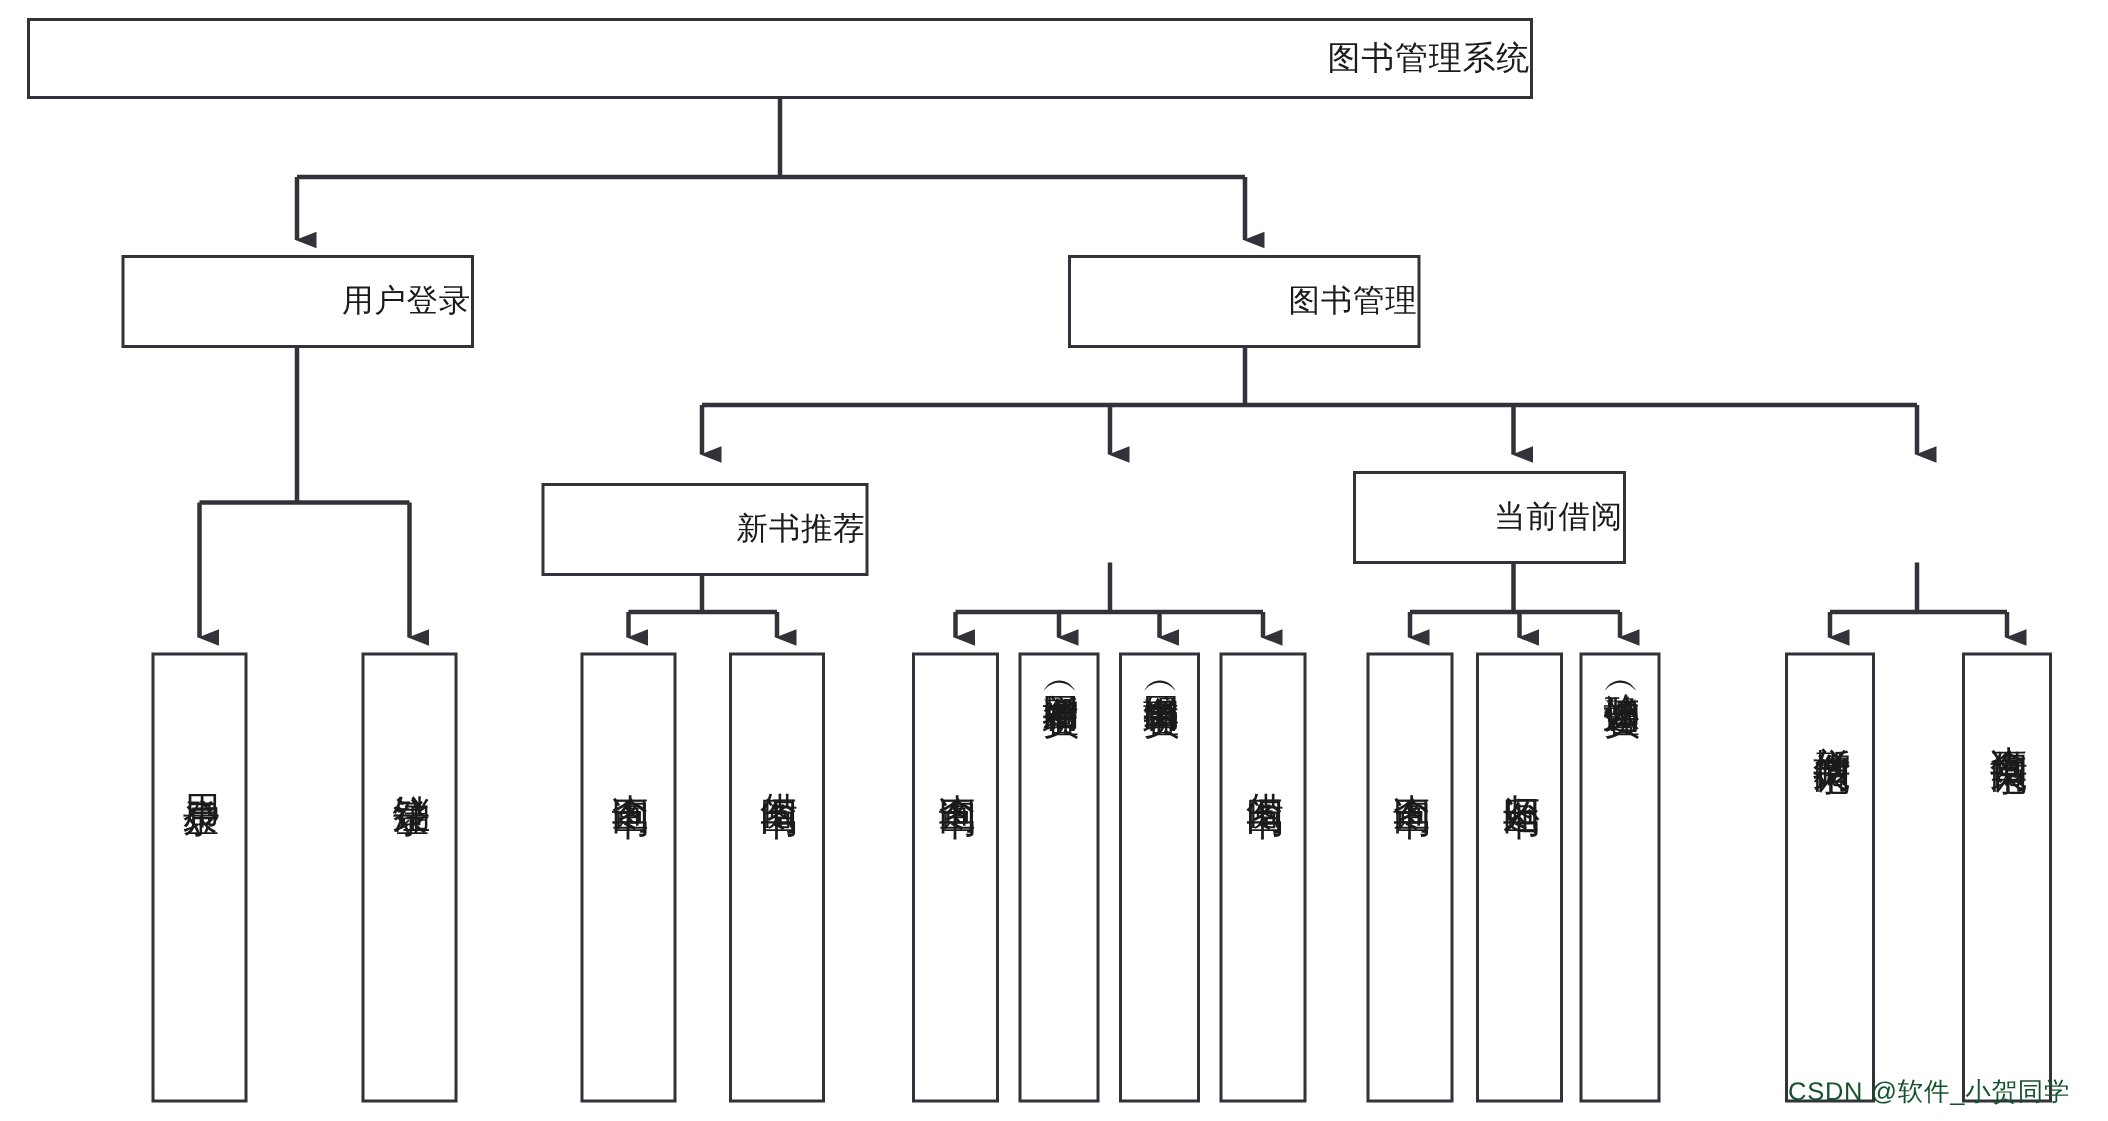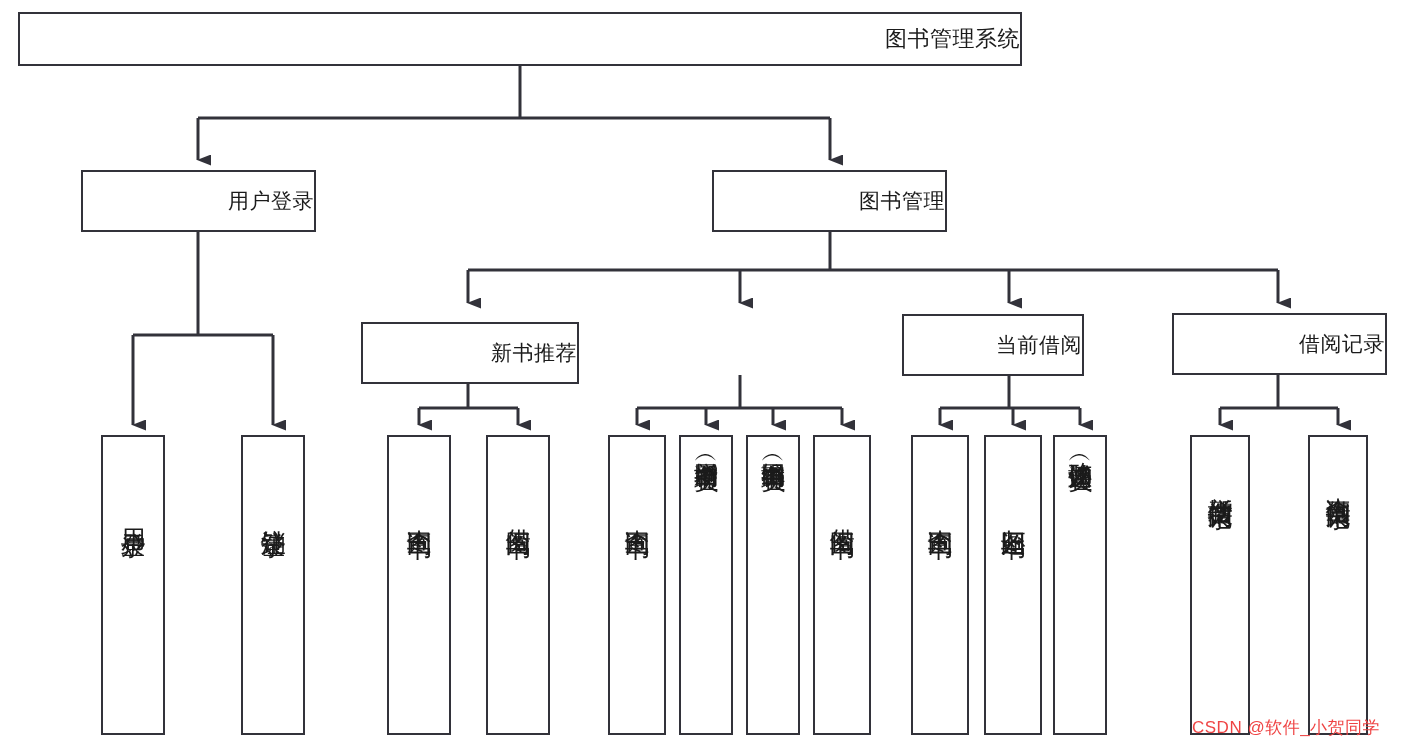--- a/index.html
+++ b/index.html
@@ -146,9 +146,6 @@
   <div class="node horiz" style="left:902px; top:314px; width:182px; height:62px;">
     <span class="label">当前借阅</span>
   </div>
-  <div class="node horiz" style="left:1172px; top:313px; width:215px; height:62px;">
-    <span class="label">借阅记录</span>
-  </div>
 
   <div class="node vert" style="left:101px; top:435px; width:64px; height:300px; padding-top:72px;">
     <span class="label">用户登录</span>

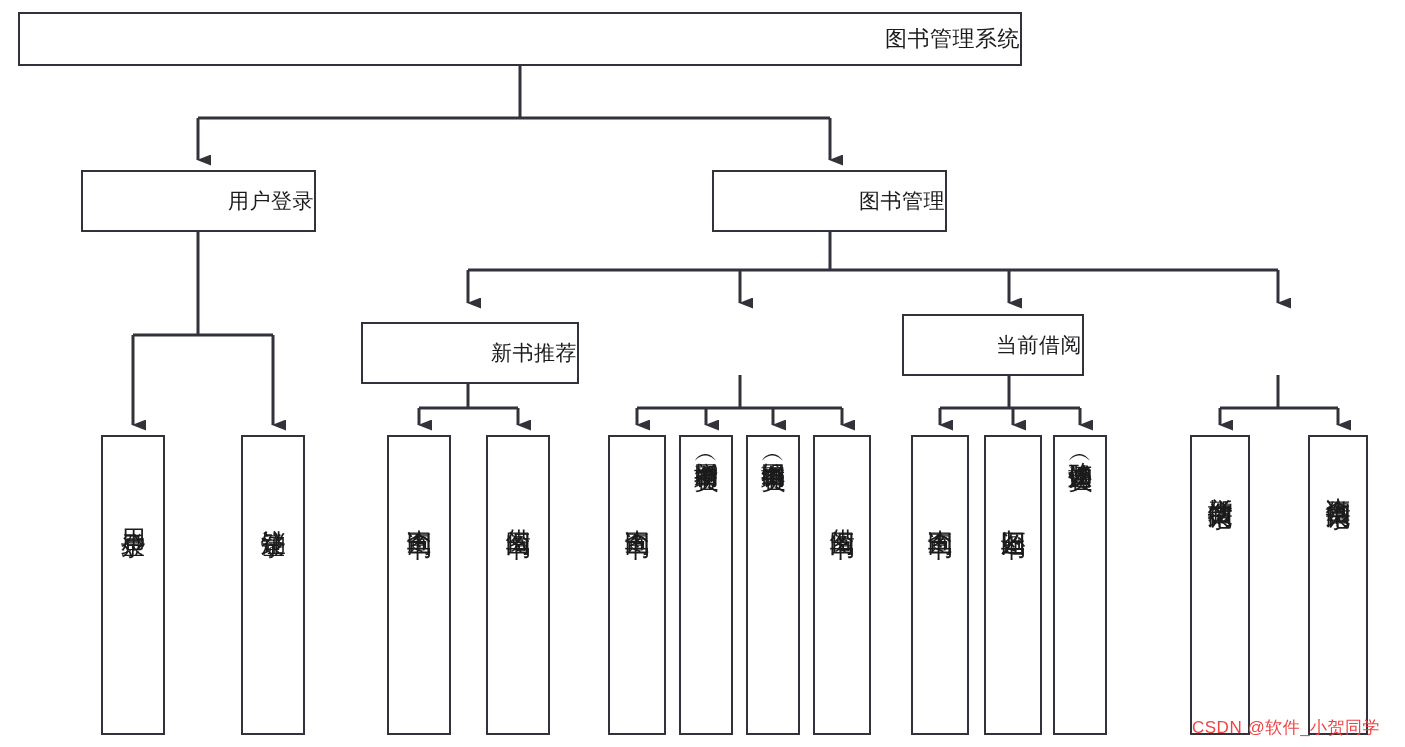--- a/index.html
+++ b/index.html
@@ -67,7 +67,7 @@
   }
   .watermark {
     position: absolute;
-    color: #ef4444;
+    color: #14532d;
     font-size: 17px;
     white-space: nowrap;
     letter-spacing: 0.5px;

